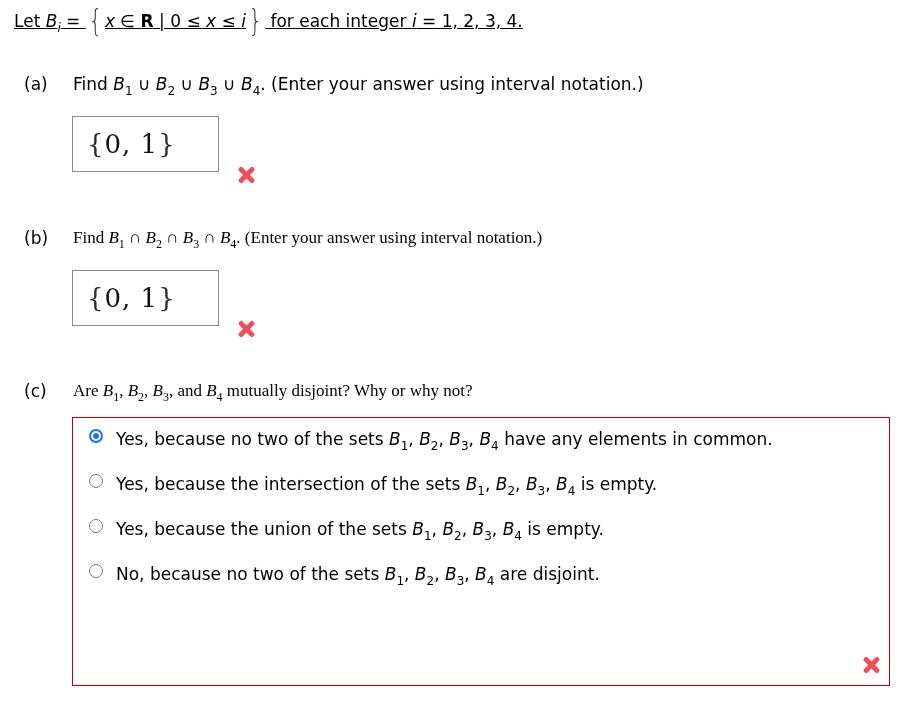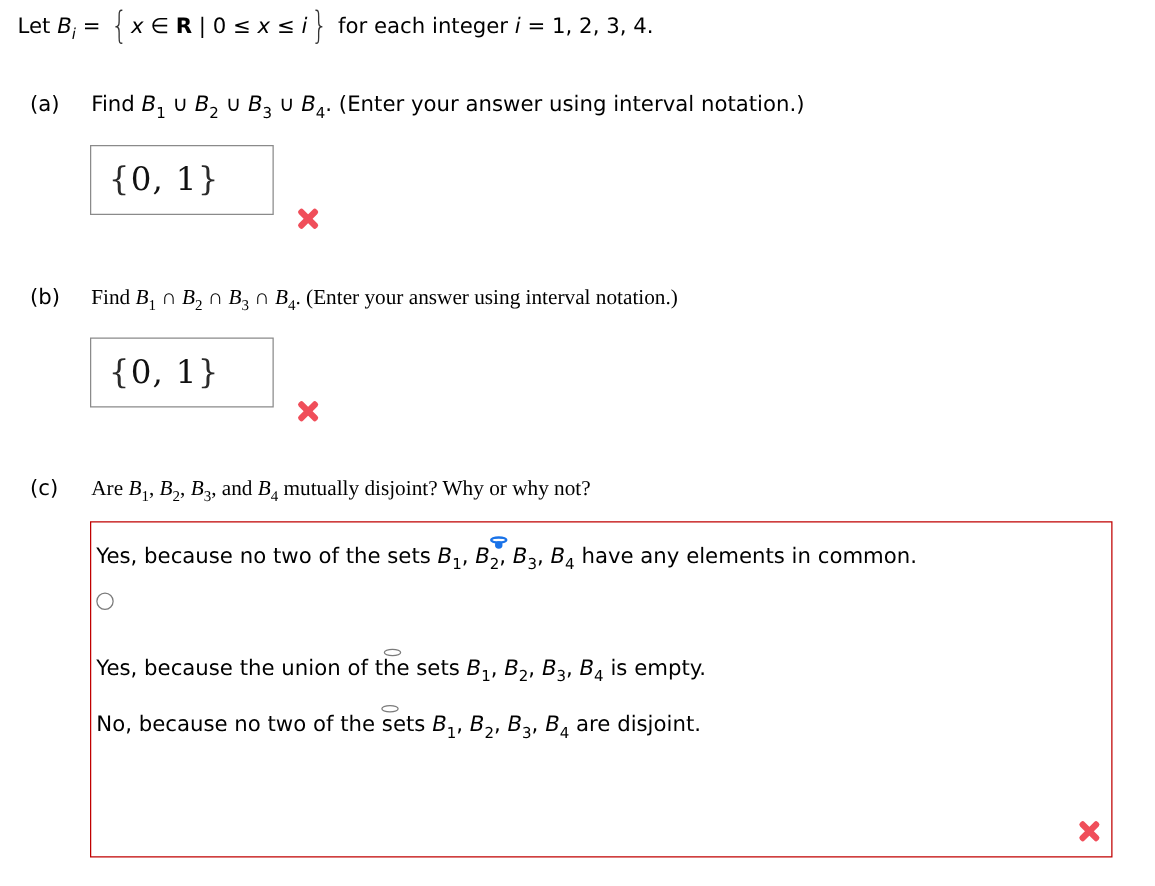--- a/index.html
+++ b/index.html
@@ -49,7 +49,7 @@
 </head>
 <body>
 
-<div class="abs" style="left:14px; top:11px;">
+<div class="abs" style="left:14px; top:11px;text-decoration:underline;">
   <span>Let </span><span class="it">B</span><sub class="it" style="font-style:italic">i</sub><span> = </span><span class="brace">{</span><span class="it">x</span><span> ∈ </span><span class="b">R</span><span> | 0 ≤ </span><span class="it">x</span><span> ≤ </span><span class="it">i</span><span class="brace">}</span><span> for each integer </span><span class="it">i</span><span> = 1, 2, 3, 4.</span>
 </div>
 

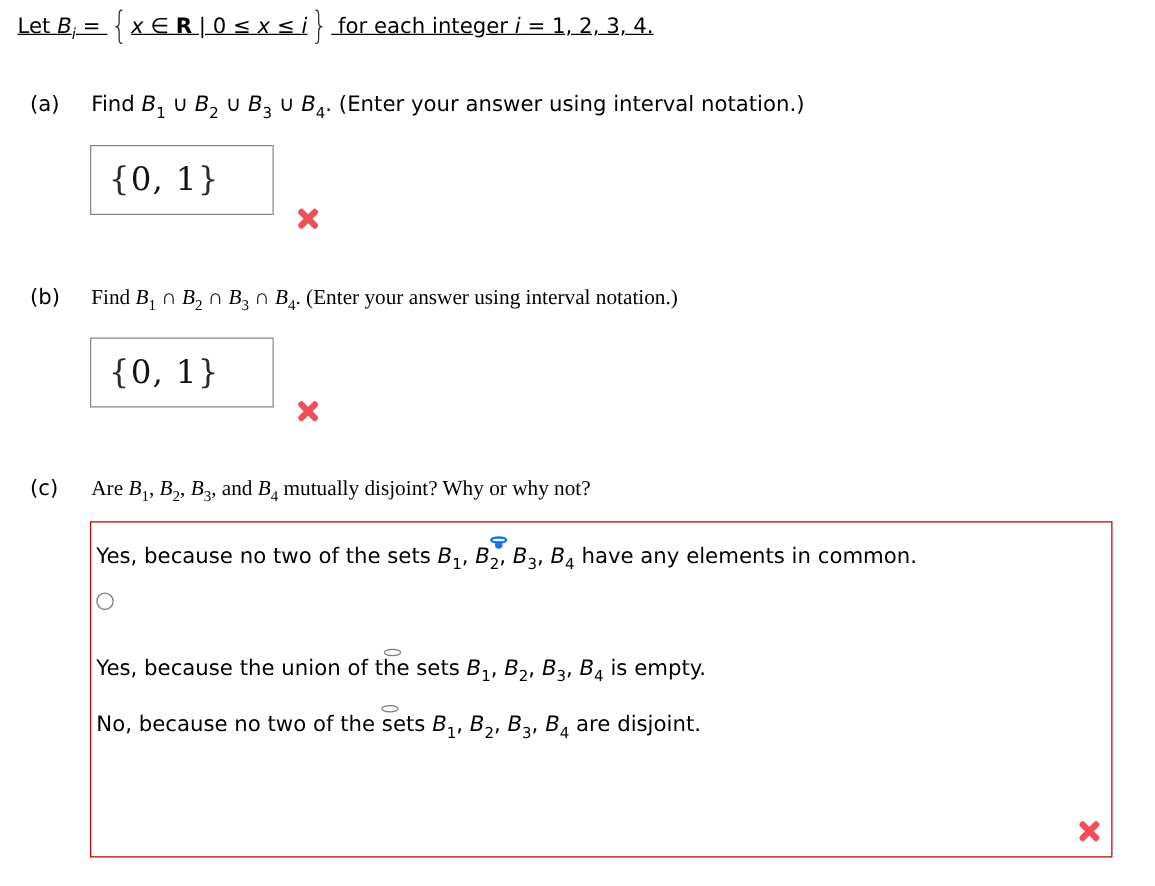--- a/index.html
+++ b/index.html
@@ -34,7 +34,7 @@
     border: 1px solid #c00000; box-sizing: border-box;
   }
   .choice {
-    position: absolute; left: 4px; height: 26px; display: flex; align-items: center; flex-direction: column;
+    position: absolute; left: 16px; height: 26px; display: flex; 
   }
   .radio {
     width: 14px; height: 14px; border-radius: 50%; border: 1px solid #7a7a7a;

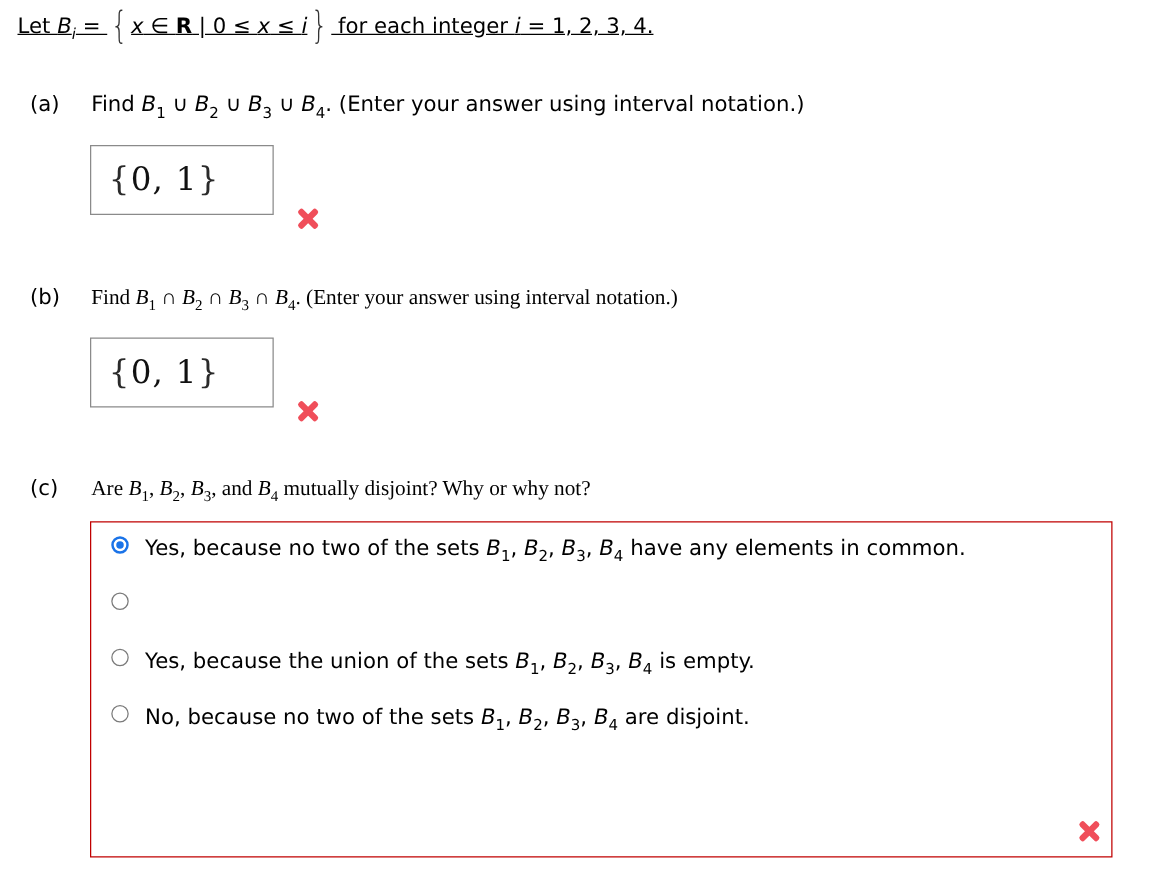--- a/index.html
+++ b/index.html
@@ -89,6 +89,7 @@
 
   <label class="choice" style="top:56px;">
     <span class="radio"></span>
+    <span><span>Yes, because the intersection of the sets </span><span class="it">B</span><sub>1</sub><span>, </span><span class="it">B</span><sub>2</sub><span>, </span><span class="it">B</span><sub>3</sub><span>, </span><span class="it">B</span><sub>4</sub><span> is empty.</span></span>
   </label>
 
   <label class="choice" style="top:101px;">

